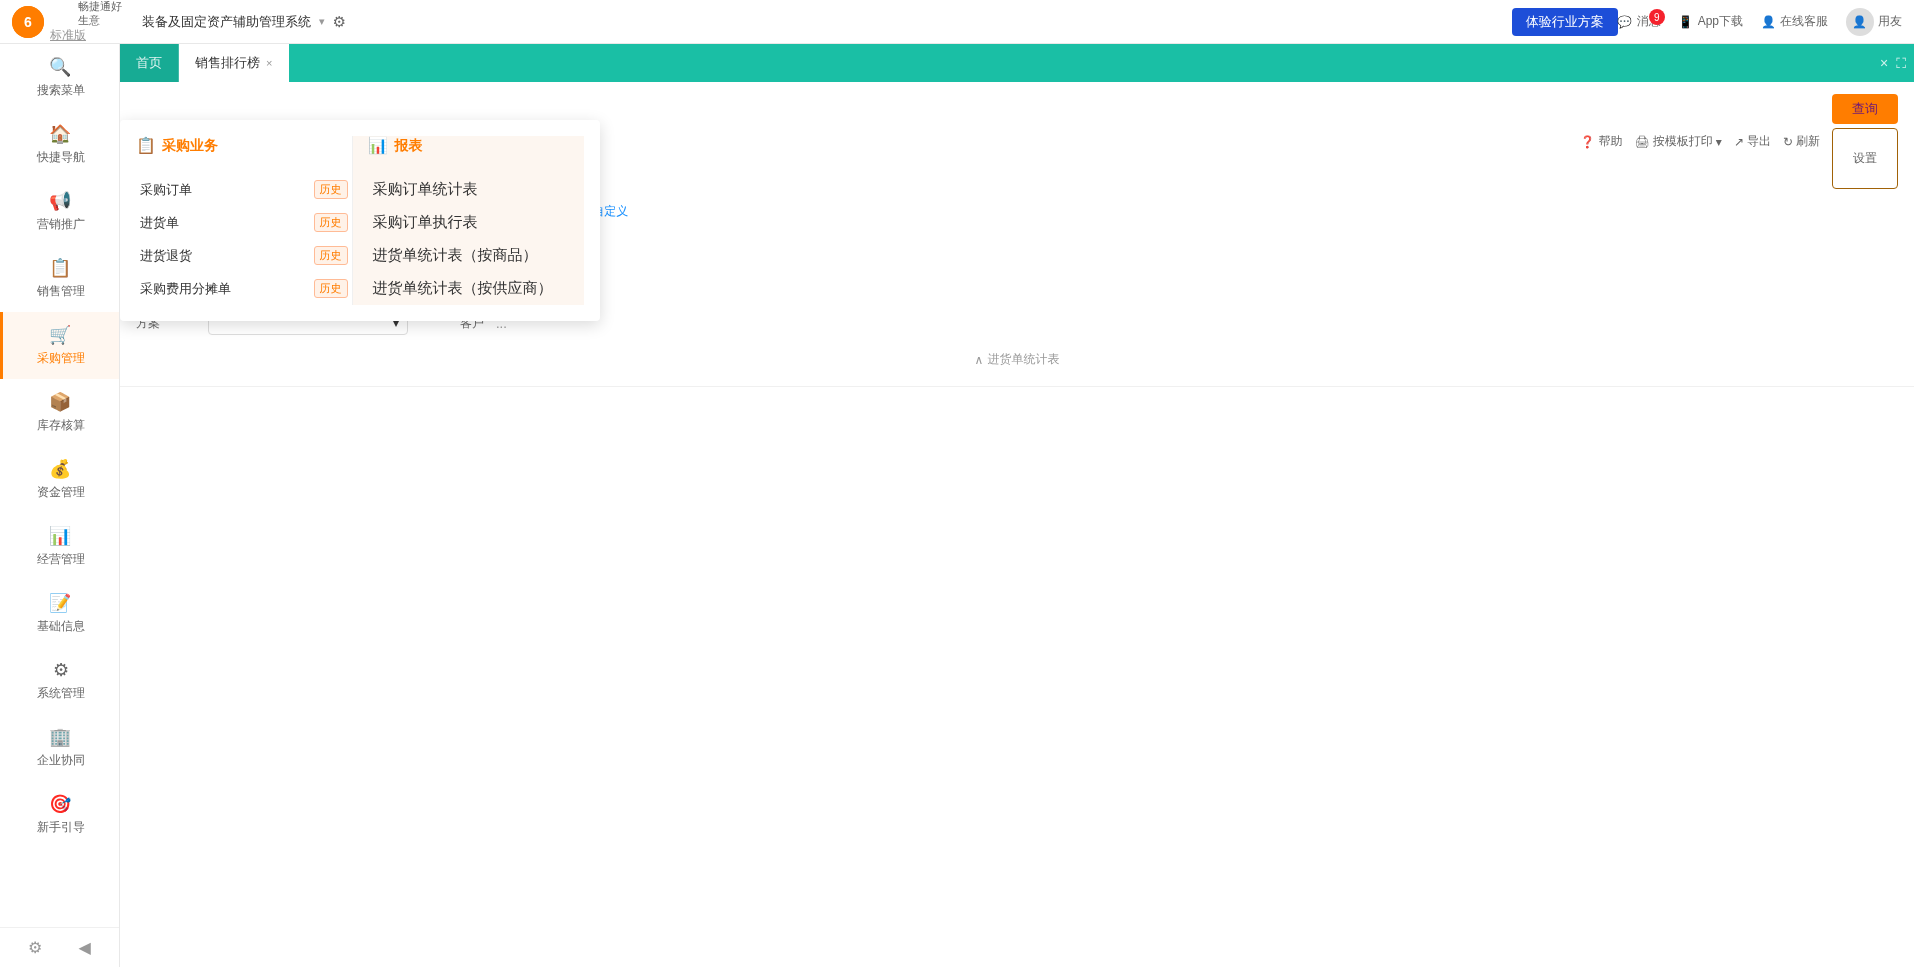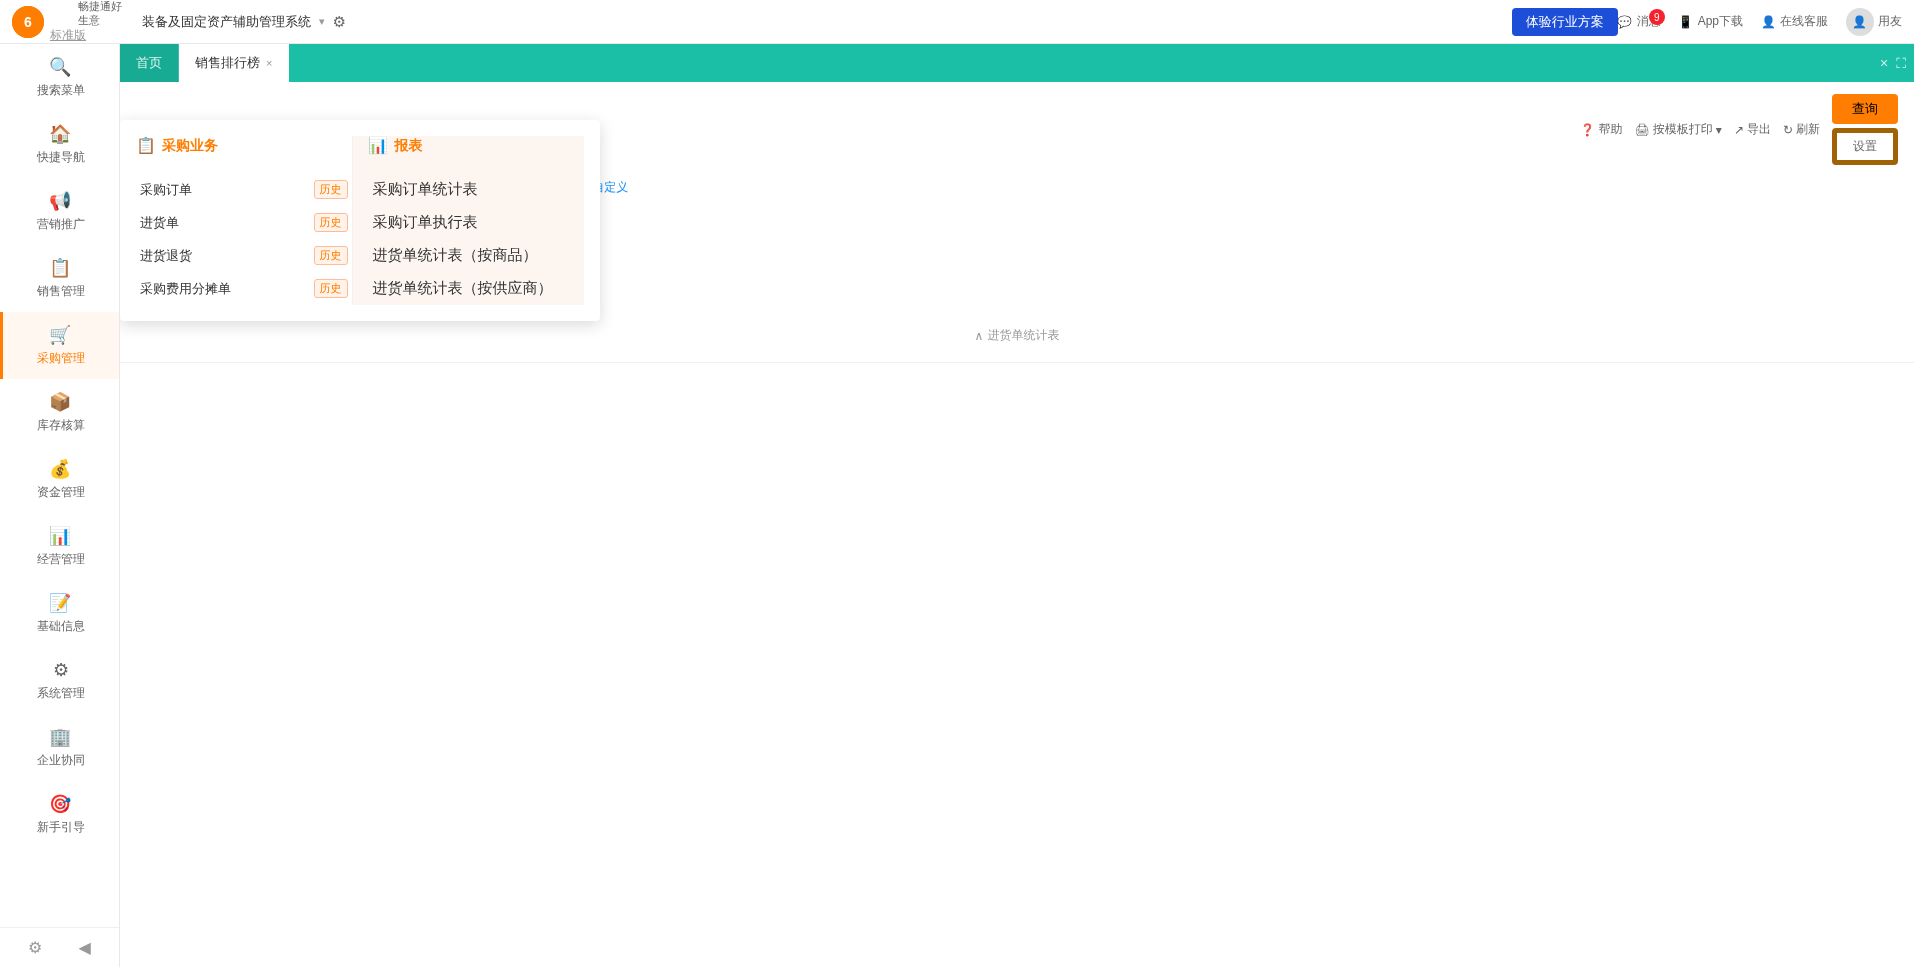--- a/index.html
+++ b/index.html
@@ -215,7 +215,7 @@
     }
     .query-btn {
       background: #ff7d00;
-      color: #000000;
+      color: #701a75;
       border: none;
       padding: 6px 20px;
       border-radius: 4px;

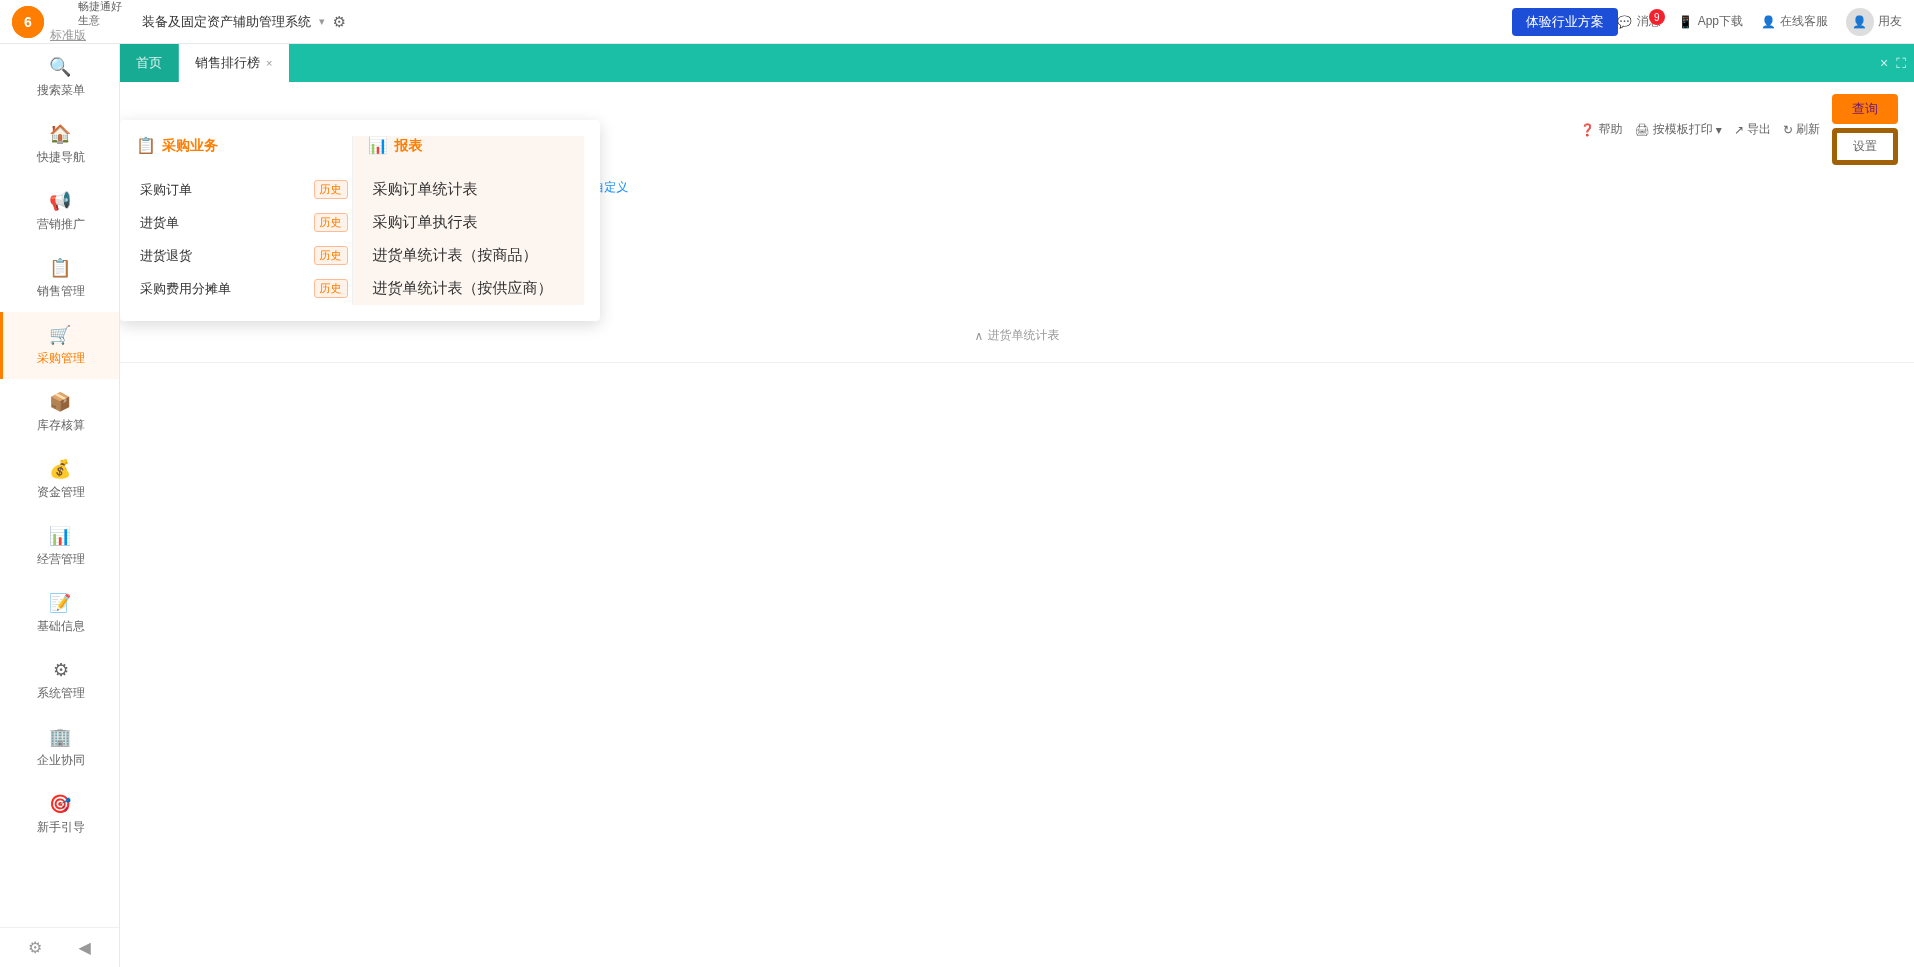--- a/index.html
+++ b/index.html
@@ -223,10 +223,10 @@
       font-size: 13px;
     }
     .settings-btn {
-      border: 5px solid #a16207;
+      border: 1px solid #a16207;
       background: #fff;
       color: #666;
-      padding: 5px 12px;
+      padding: 21px 12px;
       border-radius: 4px;
       cursor: pointer;
       font-size: 12px;

